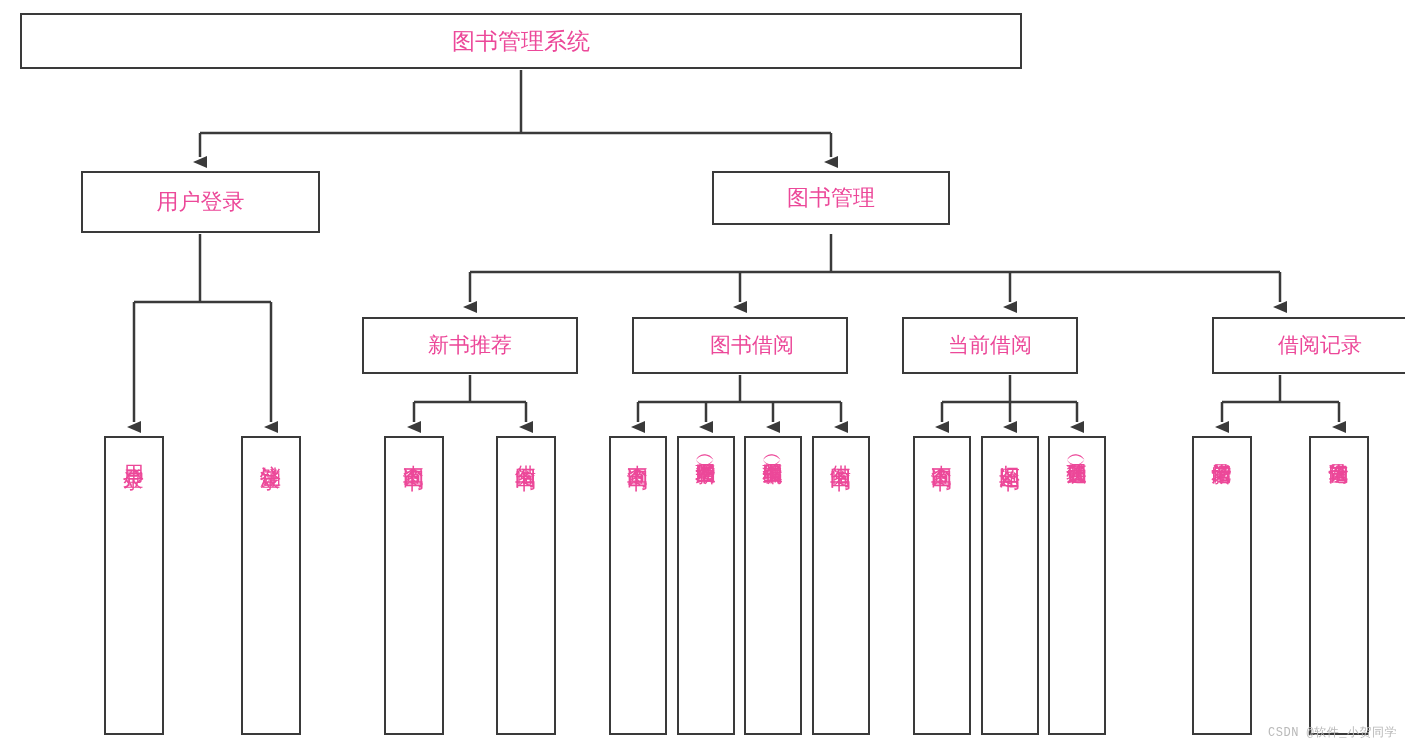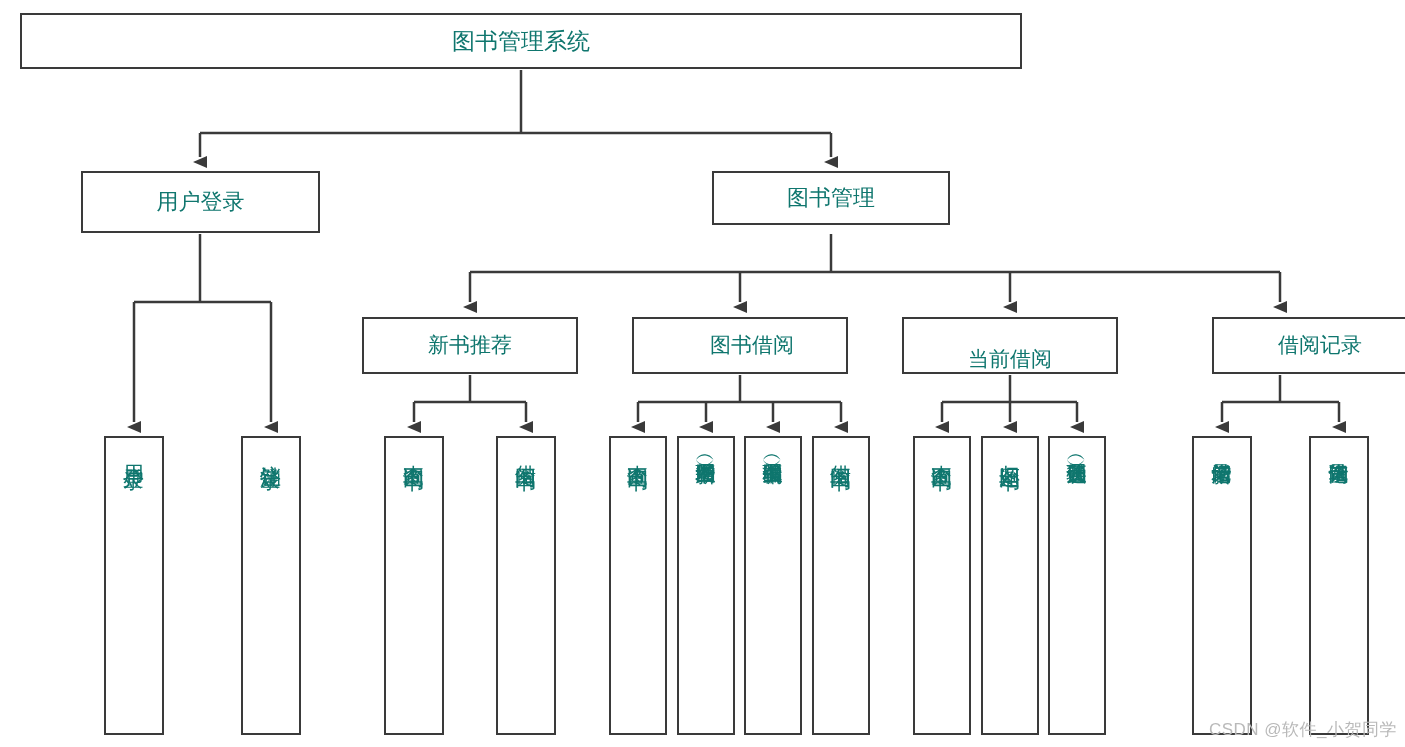--- a/index.html
+++ b/index.html
@@ -33,7 +33,7 @@
     display: flex;
     align-items: center;
     justify-content: center;
-    color: #0f766e;
+    color: #ec4899;
   }
   .node .label {
     display: block;

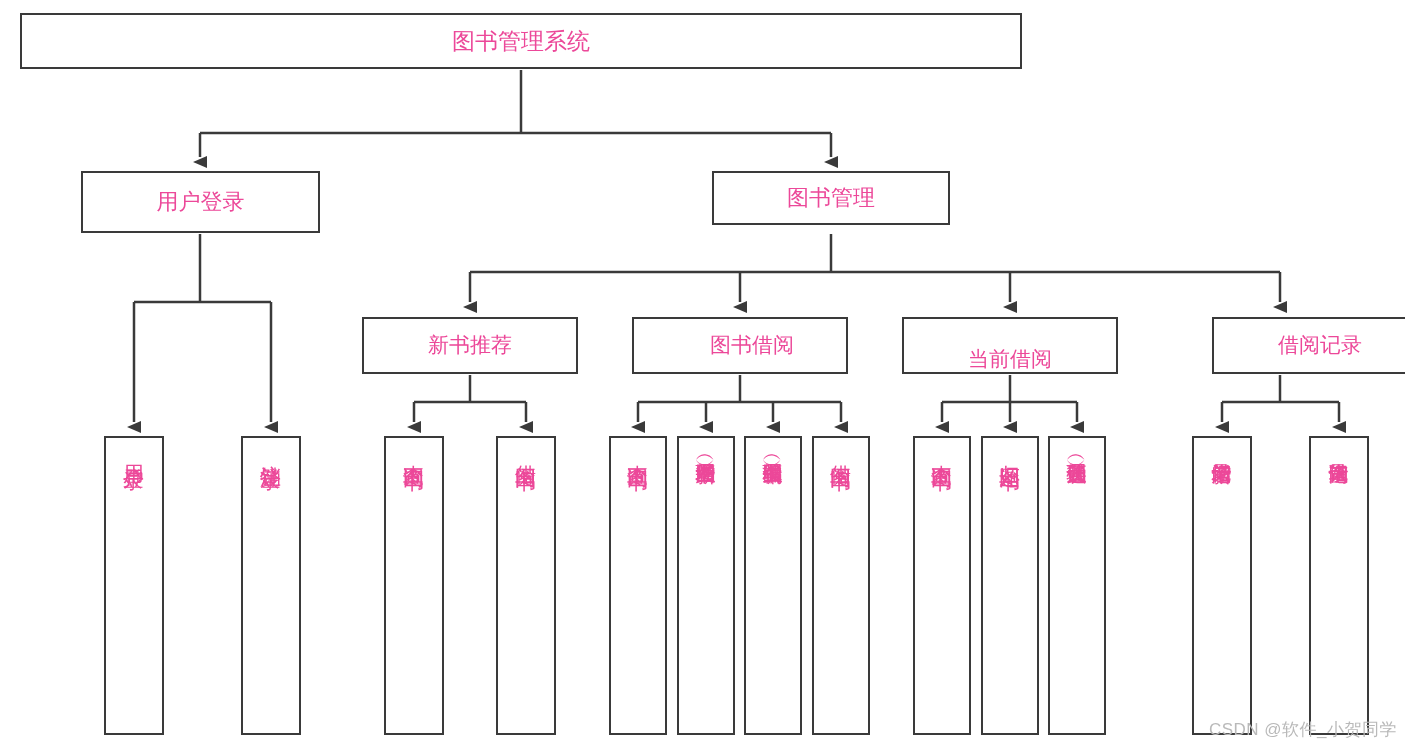--- a/index.html
+++ b/index.html
@@ -148,7 +148,7 @@
   <div class="node lvl3" style="left:632px; top:317px; width:216px; height:57px;padding-left:24px;">
     <span class="label">图书借阅</span>
   </div>
-  <div class="node lvl3" style="left:902px; top:317px; width:216px; height:57px;align-items:flex-end;">
+  <div class="node lvl3" style="left:902px; top:317px; width:176px; height:57px;">
     <span class="label">当前借阅</span>
   </div>
   <div class="node lvl3" style="left:1212px; top:317px; width:216px; height:57px;">

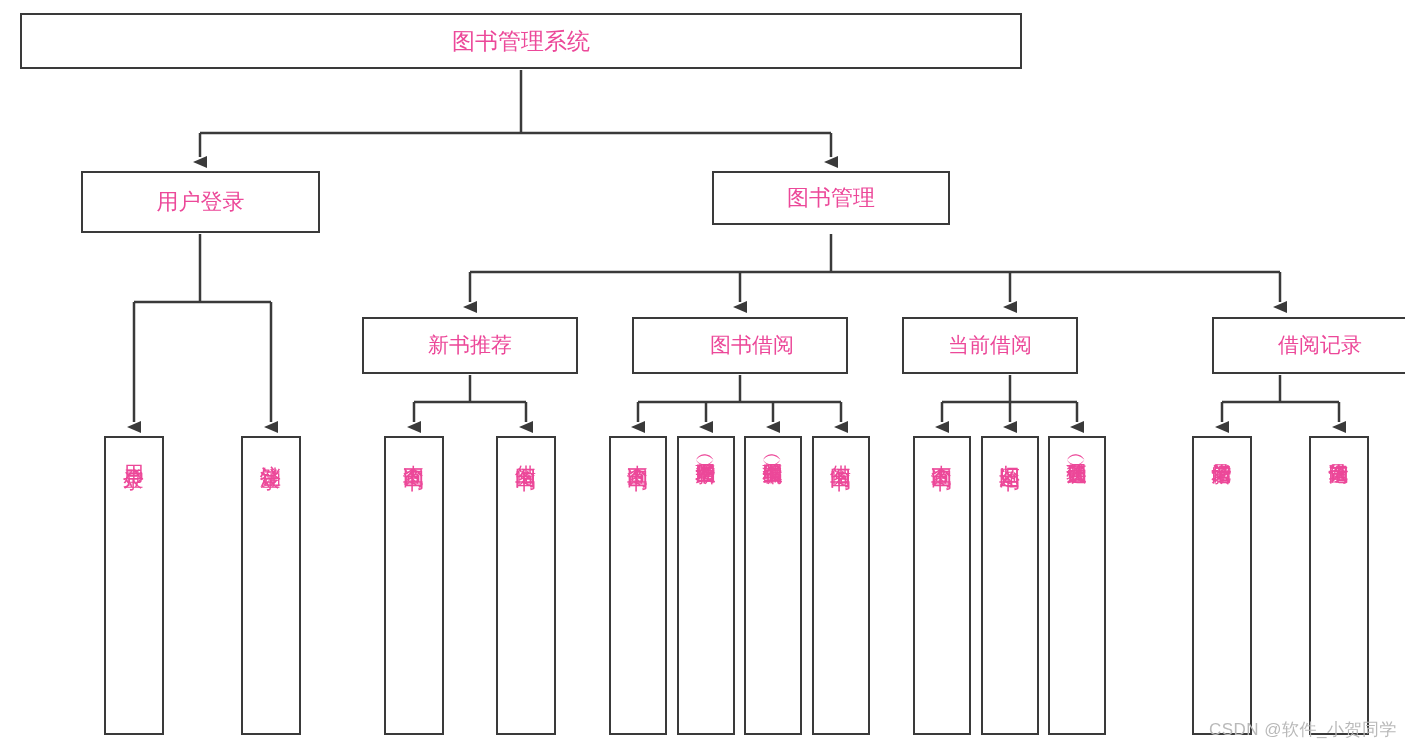--- a/index.html
+++ b/index.html
@@ -69,10 +69,11 @@
     position: absolute;
     right: 8px;
     bottom: 6px;
-    font-size: 17px;
+    font-size: 12px;
     color: #b9b9b9;
     white-space: nowrap;
     letter-spacing: 0.5px;
+    font-family: Liberation Mono, monospace;
   }
 </style>
 </head>

